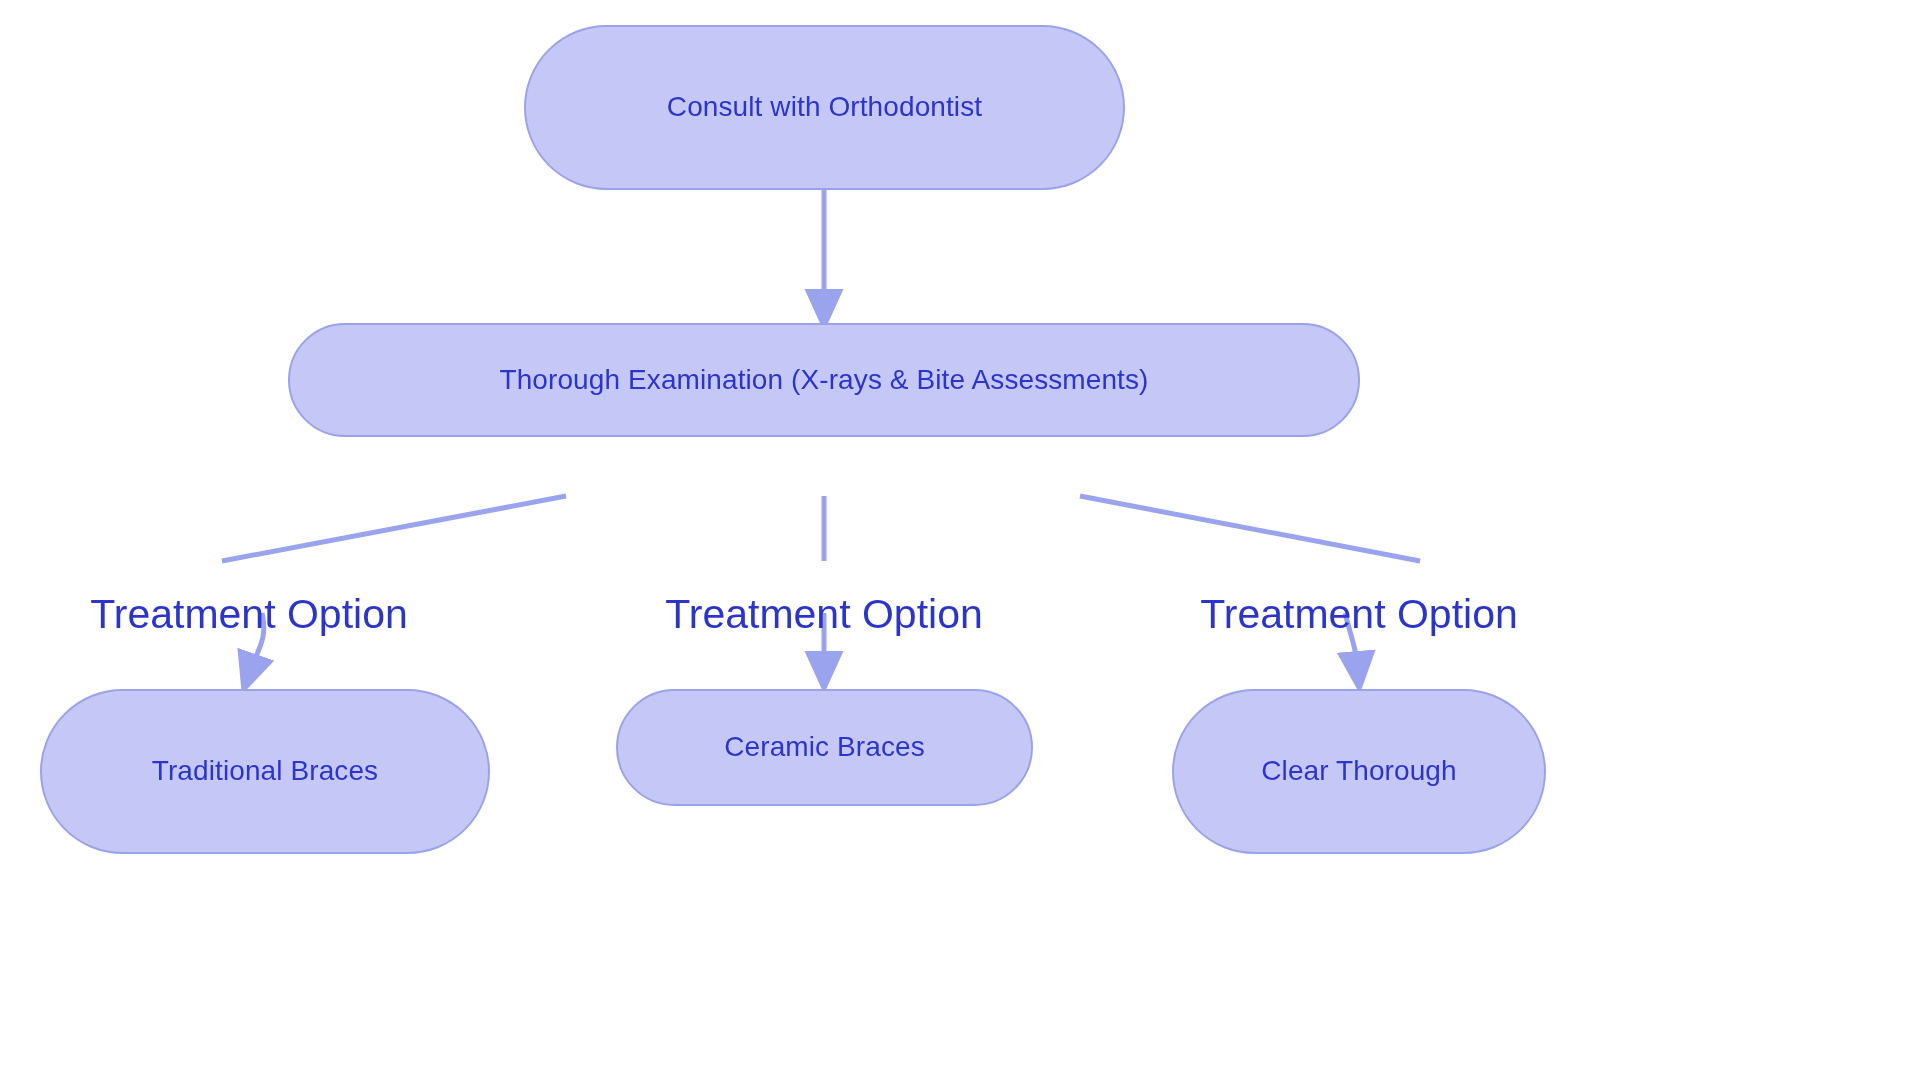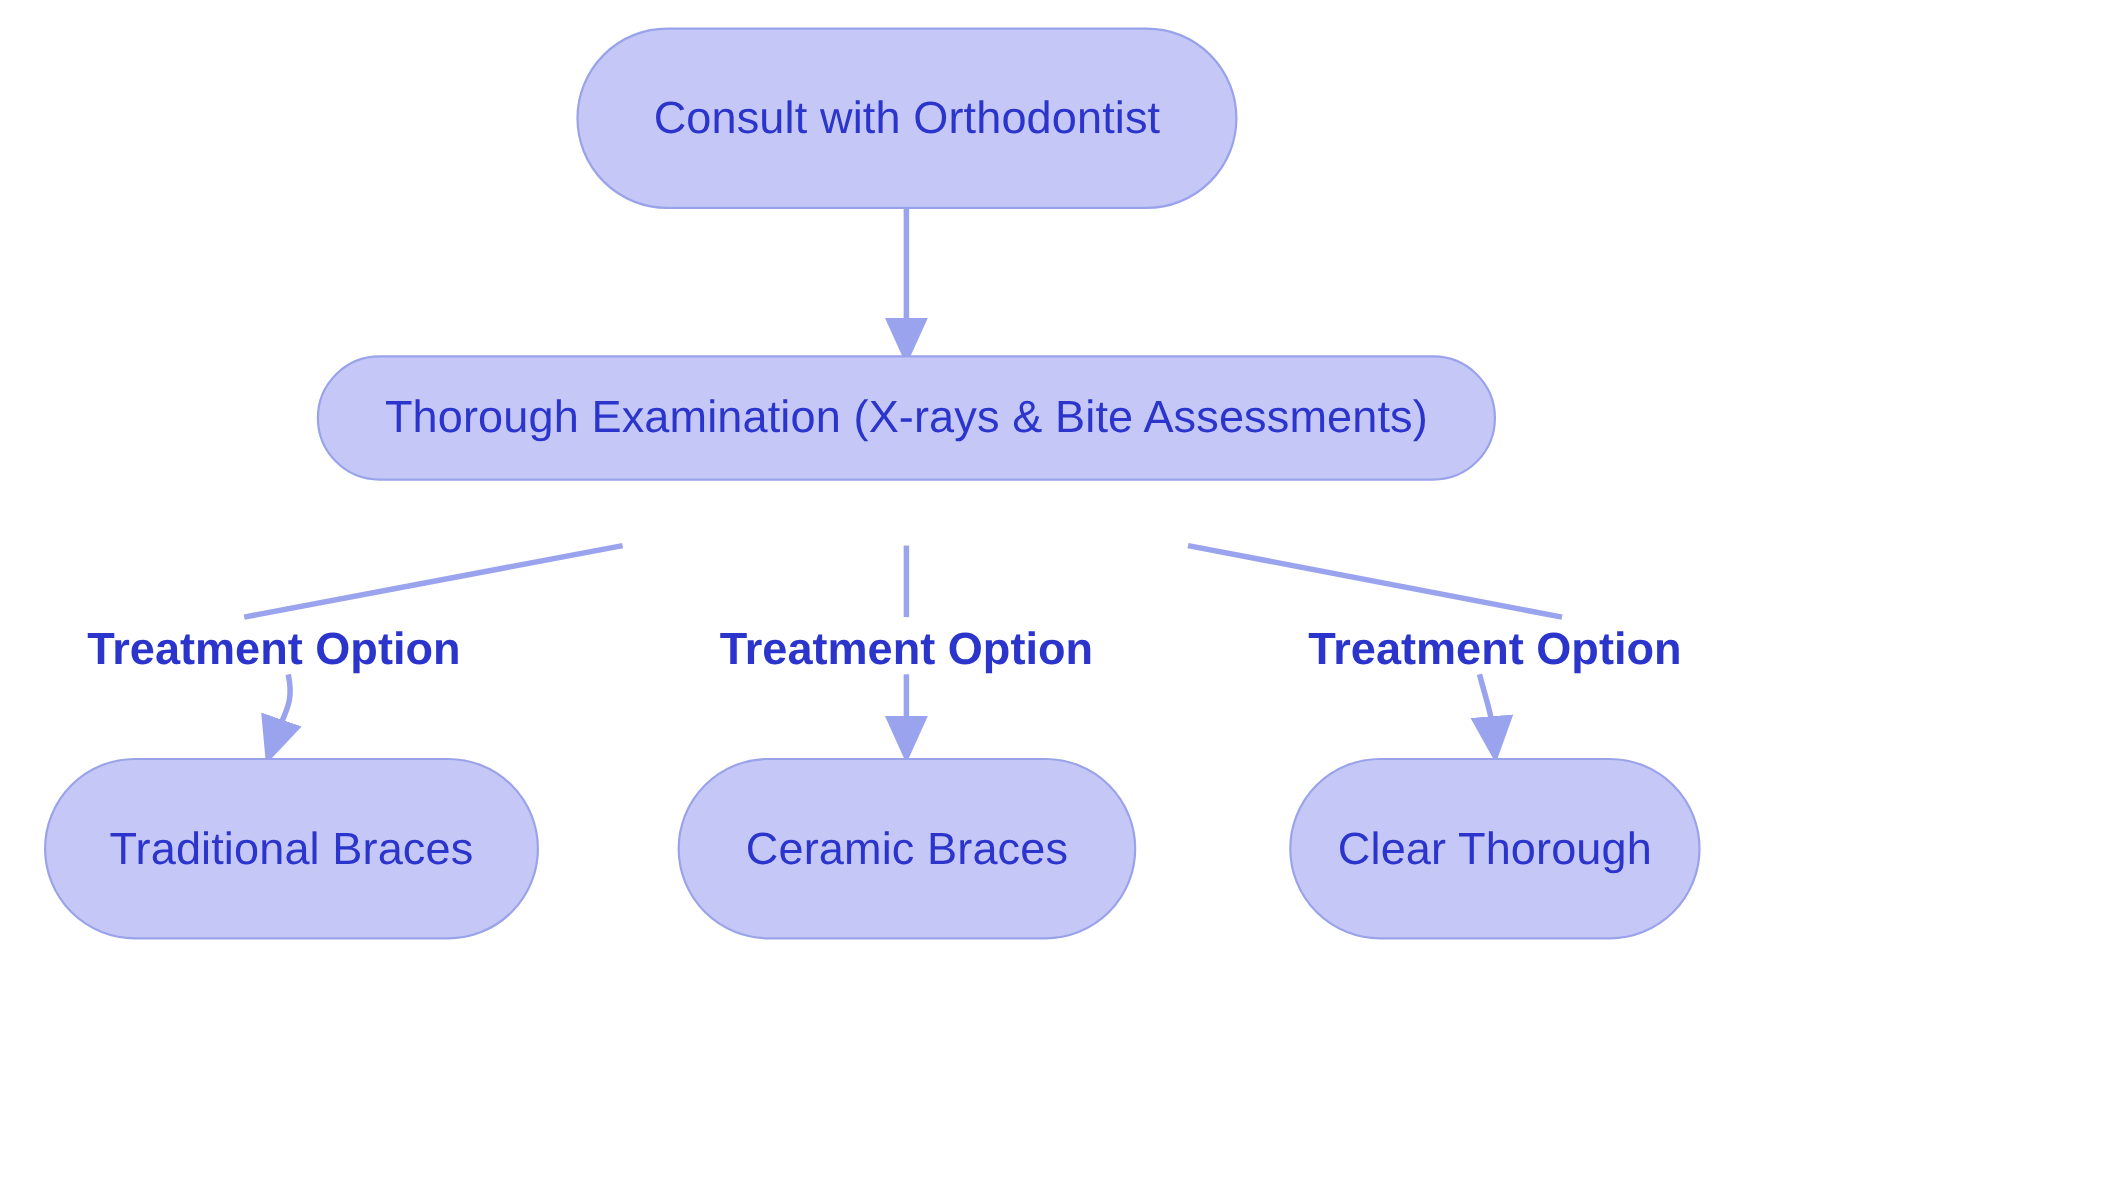--- a/index.html
+++ b/index.html
@@ -40,7 +40,7 @@
   }
   .node-label {
     color: #2b35cc;
-    font-size: 41px;
+    font-size: 28px;
     font-weight: 400;
     line-height: 1.1;
     letter-spacing: 0.1px;

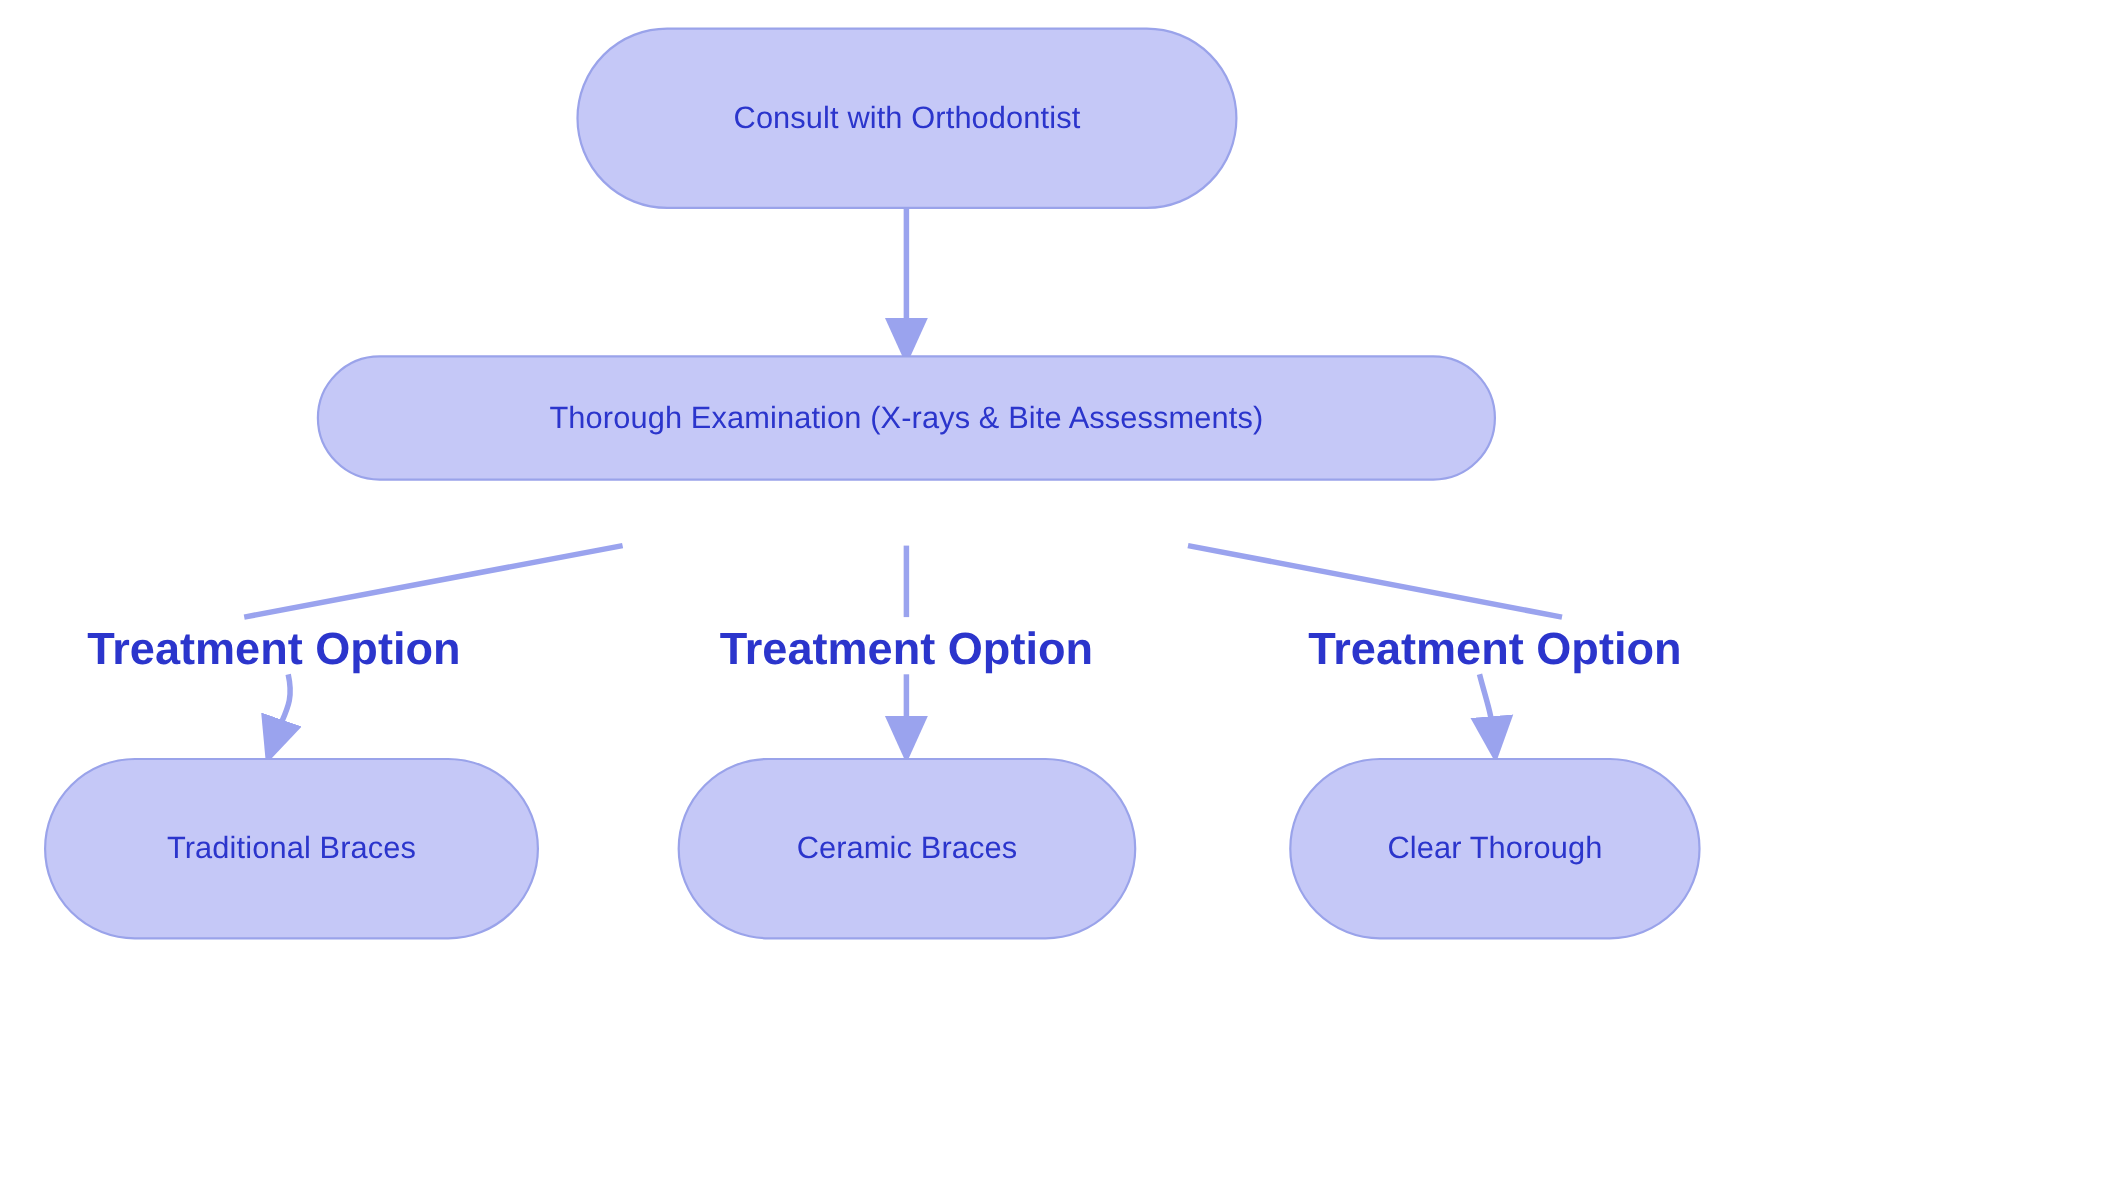--- a/index.html
+++ b/index.html
@@ -51,13 +51,14 @@
     position: absolute;
     color: #2b35cc;
     font-size: 41px;
-    font-weight: 700;
+    font-weight: 400;
     line-height: 1.1;
     white-space: nowrap;
     background: transparent;
     z-index: 4;
     text-align: center;
     transform: translateX(-50%);
+    margin-top: 24px;
   }
 </style>
 </head>

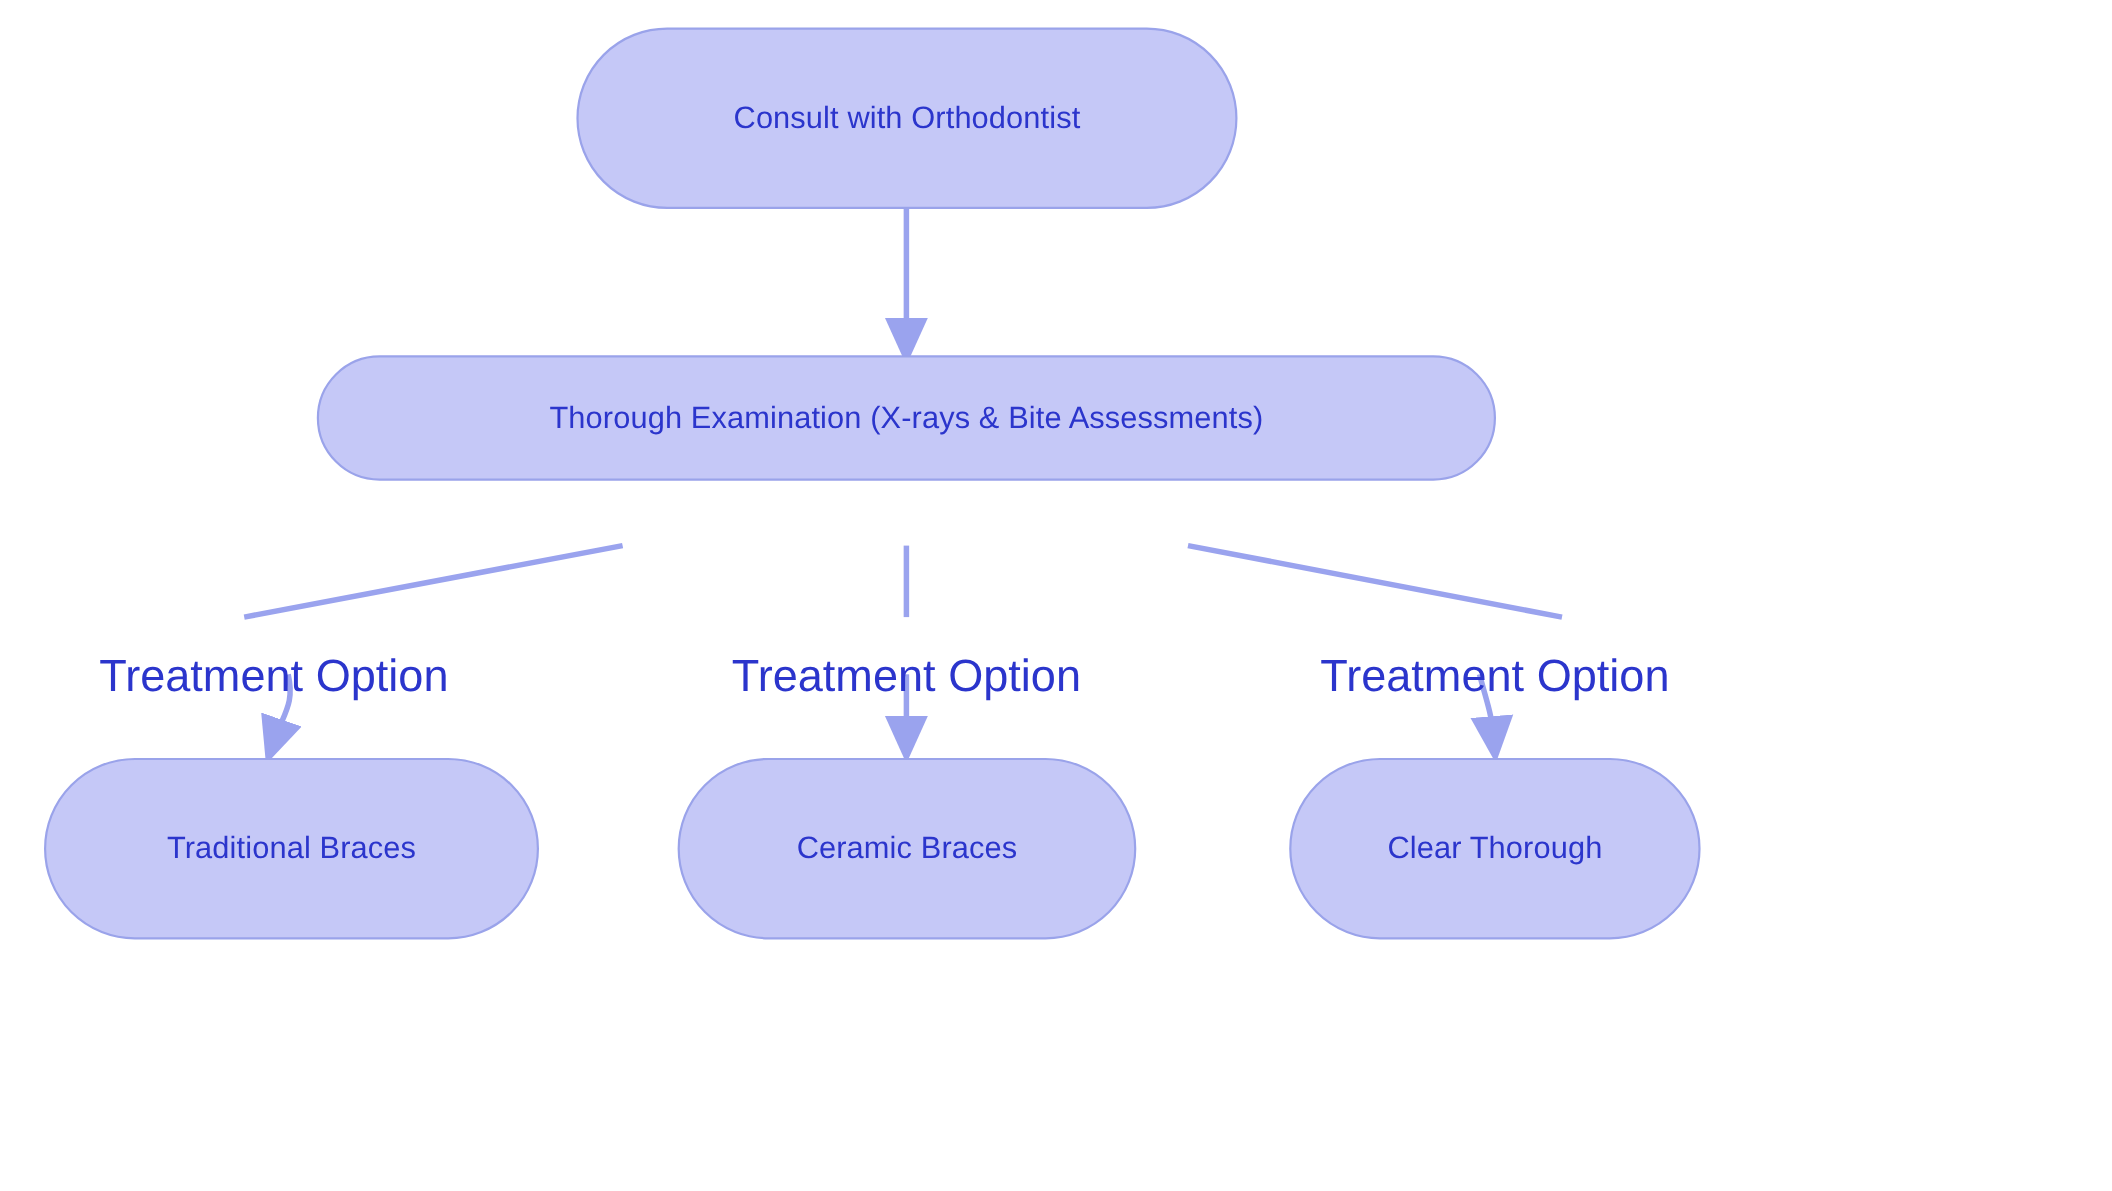--- a/index.html
+++ b/index.html
@@ -97,7 +97,7 @@
     <span class="node-label">Traditional Braces</span>
   </div>
 
-  <div class="node" style="left:616px; top:689px; width:417px; height:165px;">
+  <div class="node" style="left:616px; top:689px; width:417px; height:117px;">
     <span class="node-label">Ceramic Braces</span>
   </div>
 

